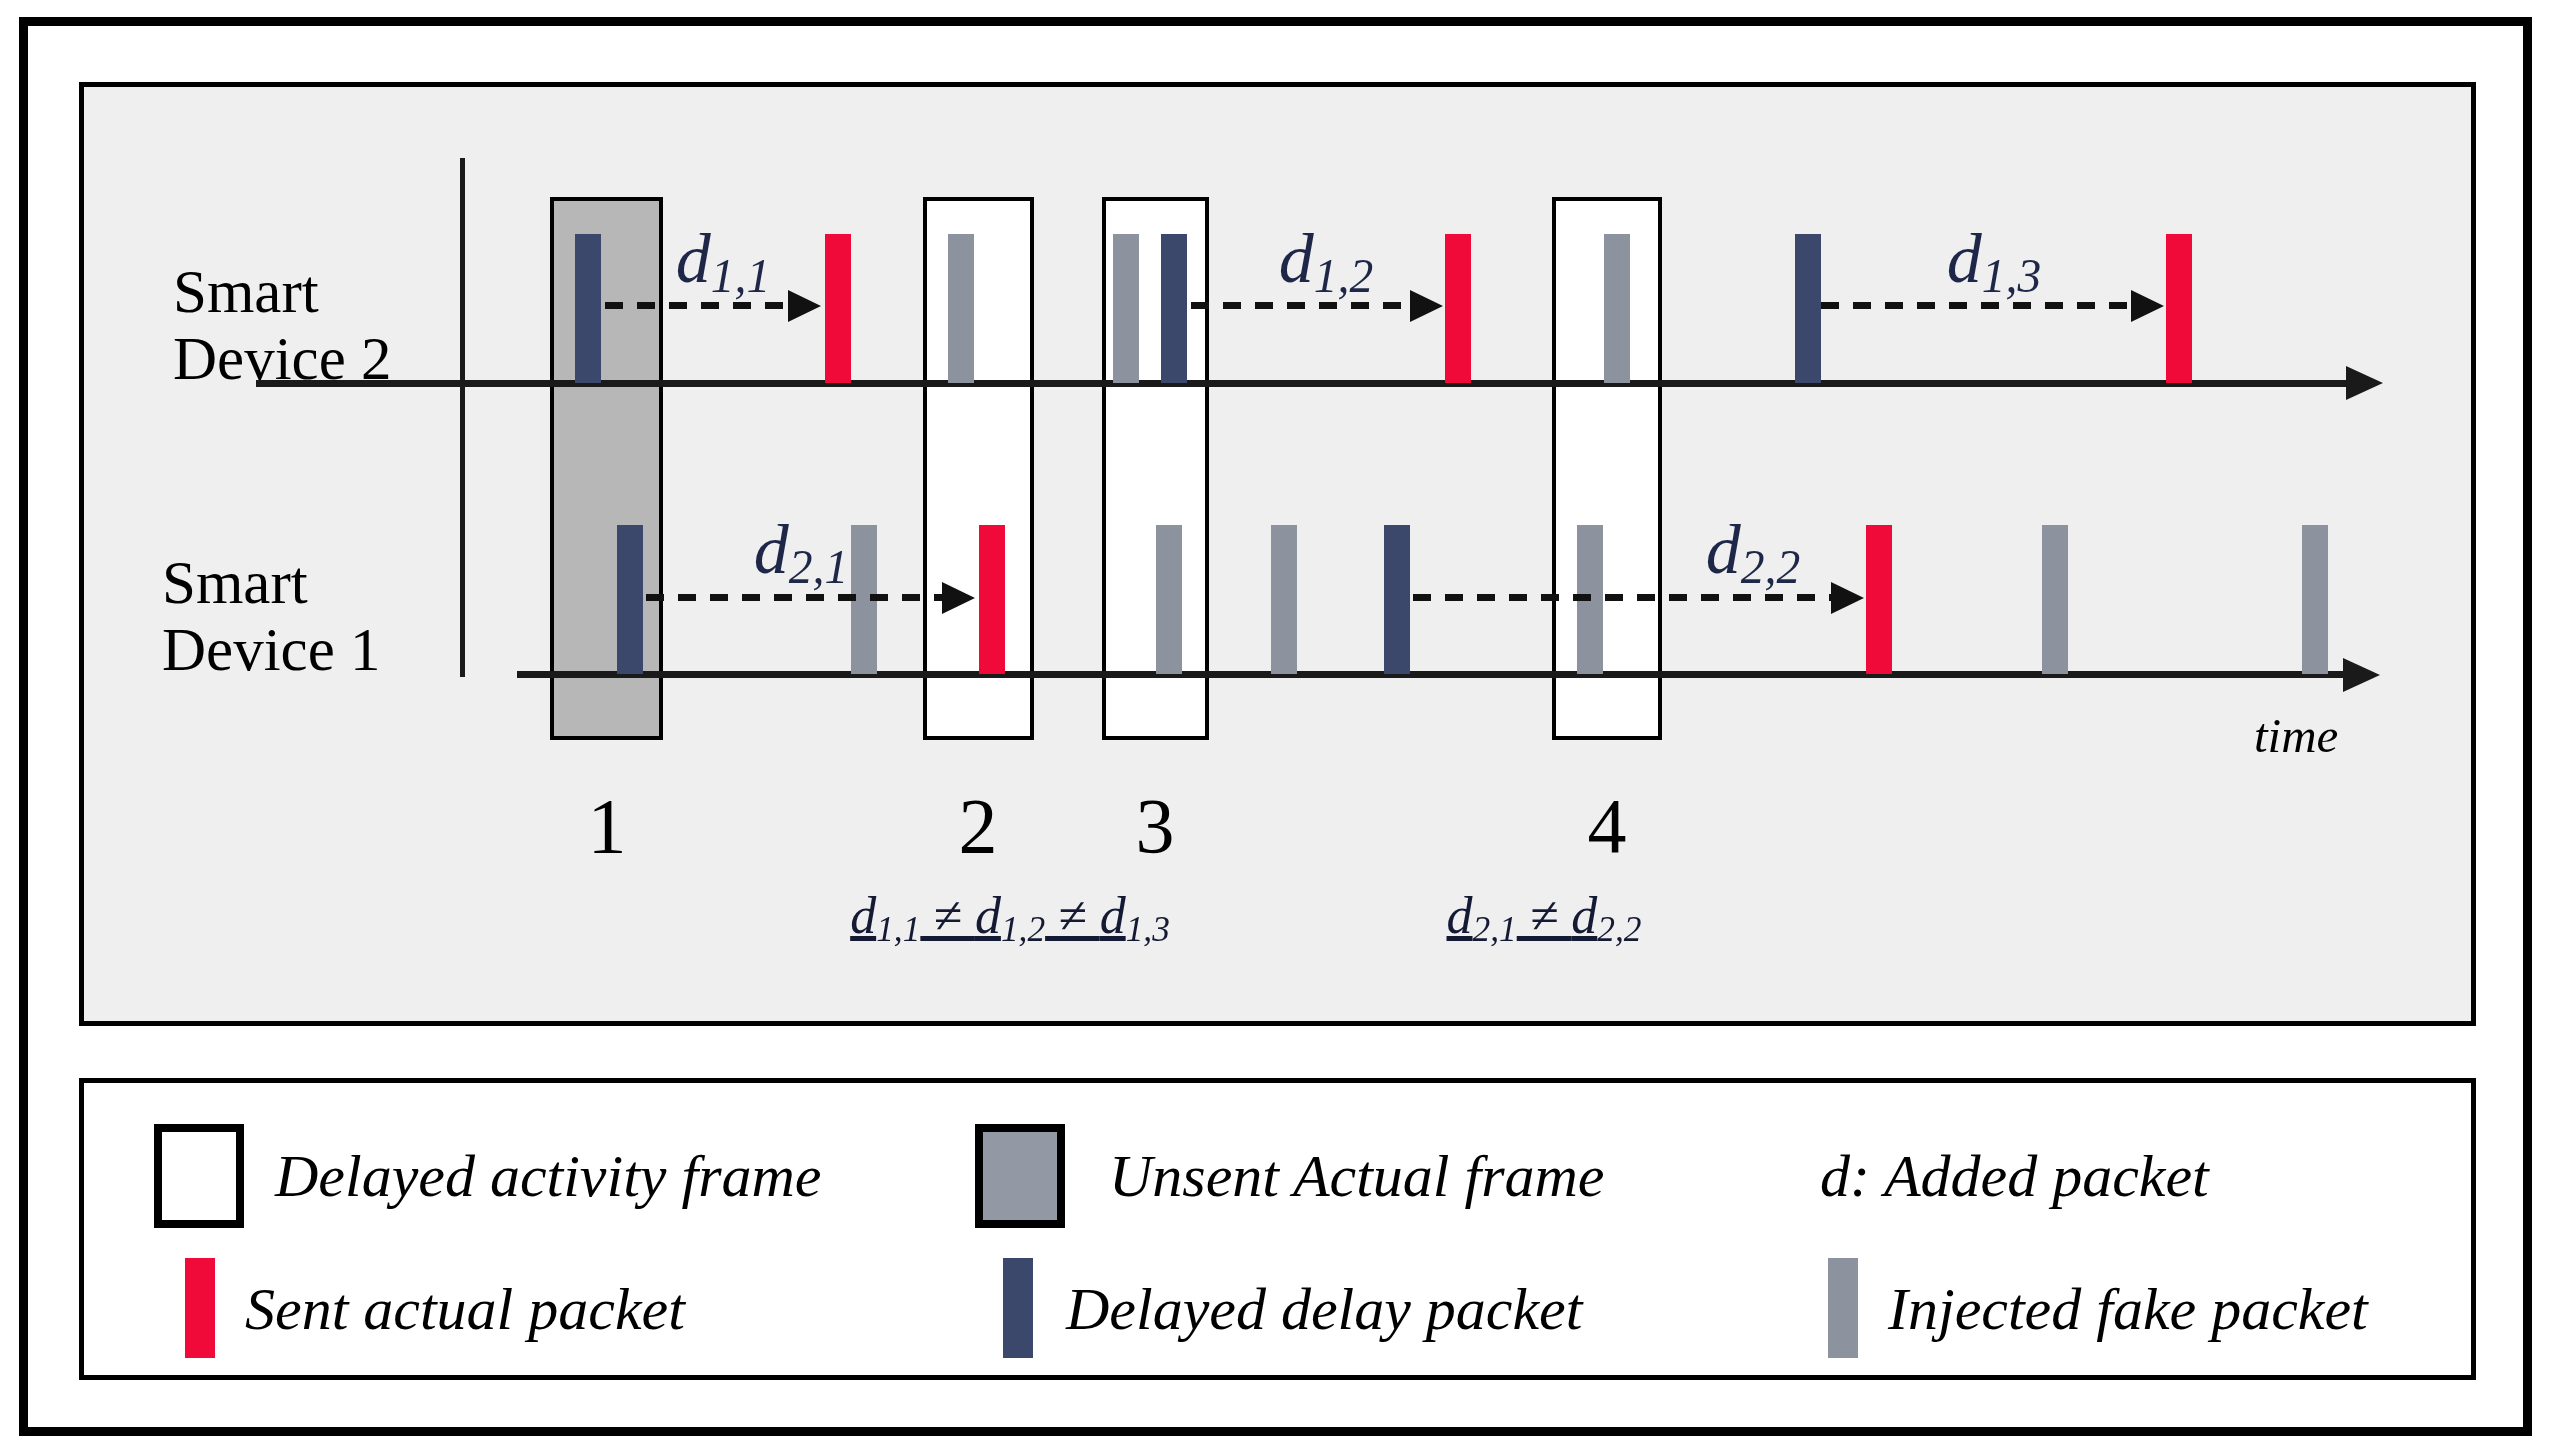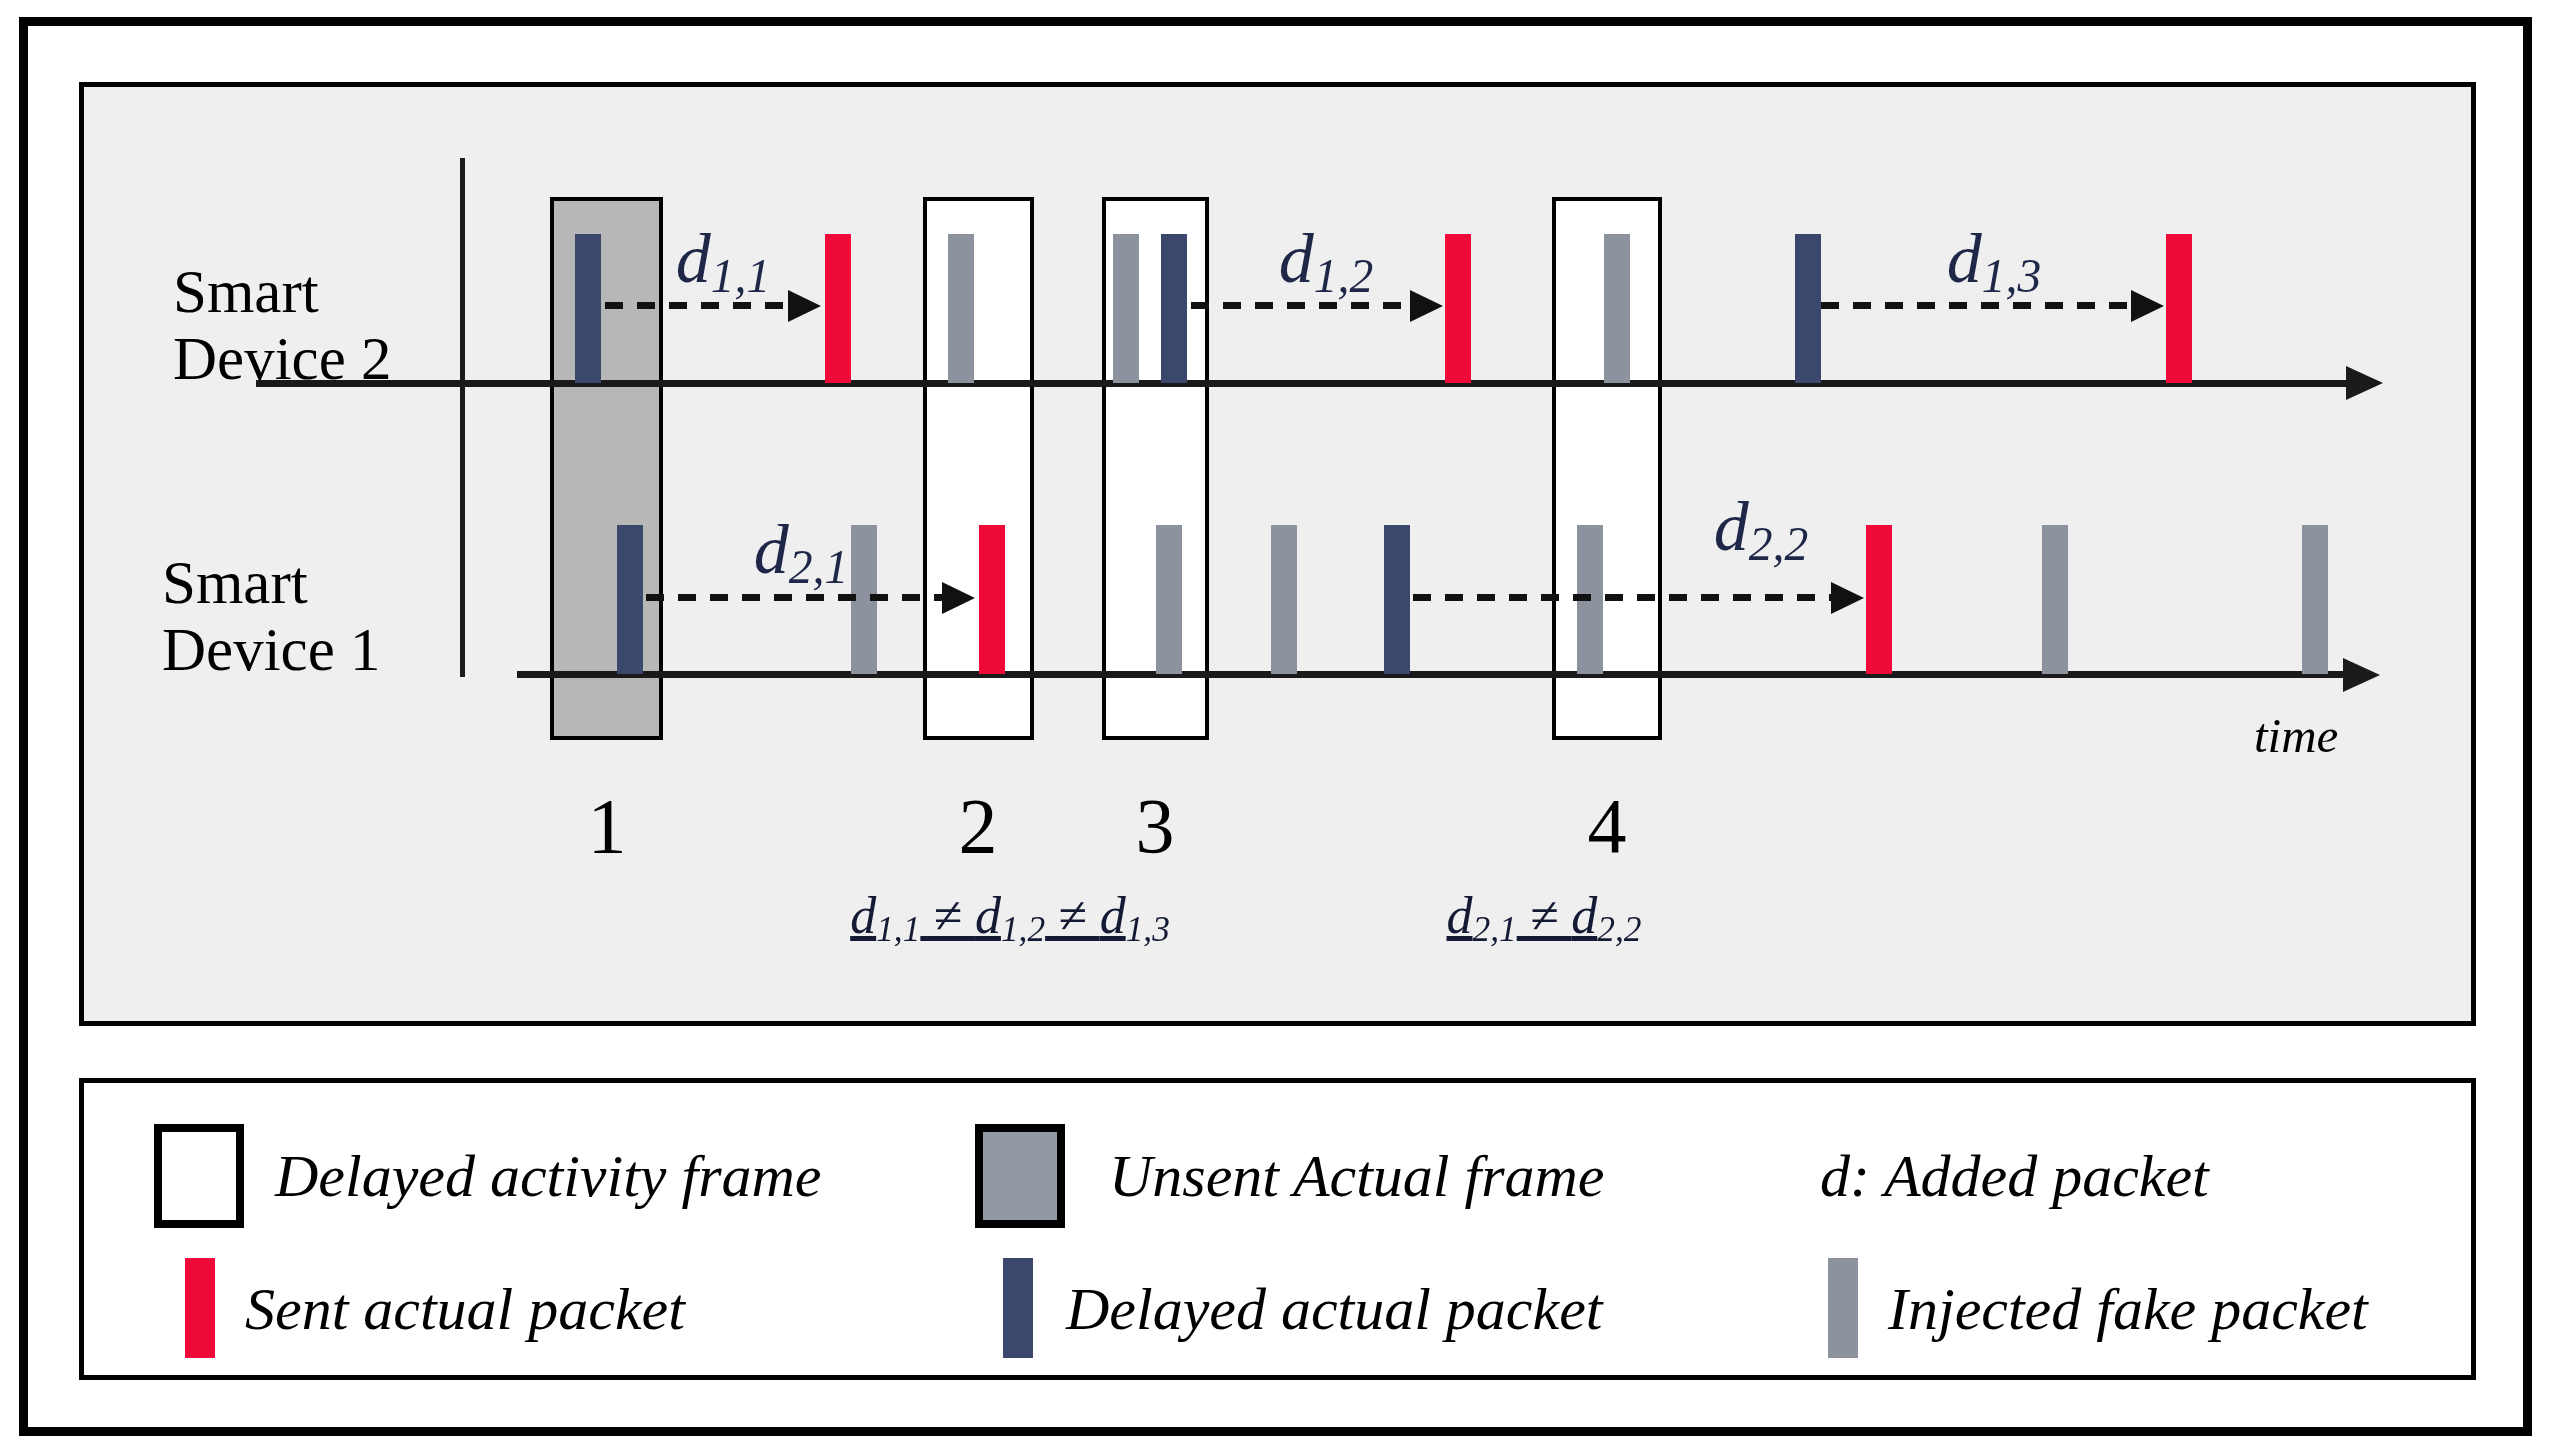--- a/index.html
+++ b/index.html
@@ -83,7 +83,7 @@
       <div class="d-label" style="position: absolute; left: 801px; top: 510px;"><span>d</span><span class="sub">2,1</span></div>
       <div class="dash-line" style="position: absolute; left: 1413px; top: 594px; width: 419px;"></div>
       <div class="arrow-head" style="position: absolute; left: 1831px; top: 582px;"></div>
-      <div class="d-label" style="position: absolute; left: 1753px; top: 487px; margin-left: 8px;"><span>d</span><span class="sub">2,2</span></div>
+      <div class="d-label" style="position: absolute; left: 1753px; top: 510px;"><span>d</span><span class="sub">2,2</span></div>
     </div>
   <div class="abs" id="gen-numbers">
       <div class="frame-number" style="position: absolute; left: 607px; top: 781px;">1</div>

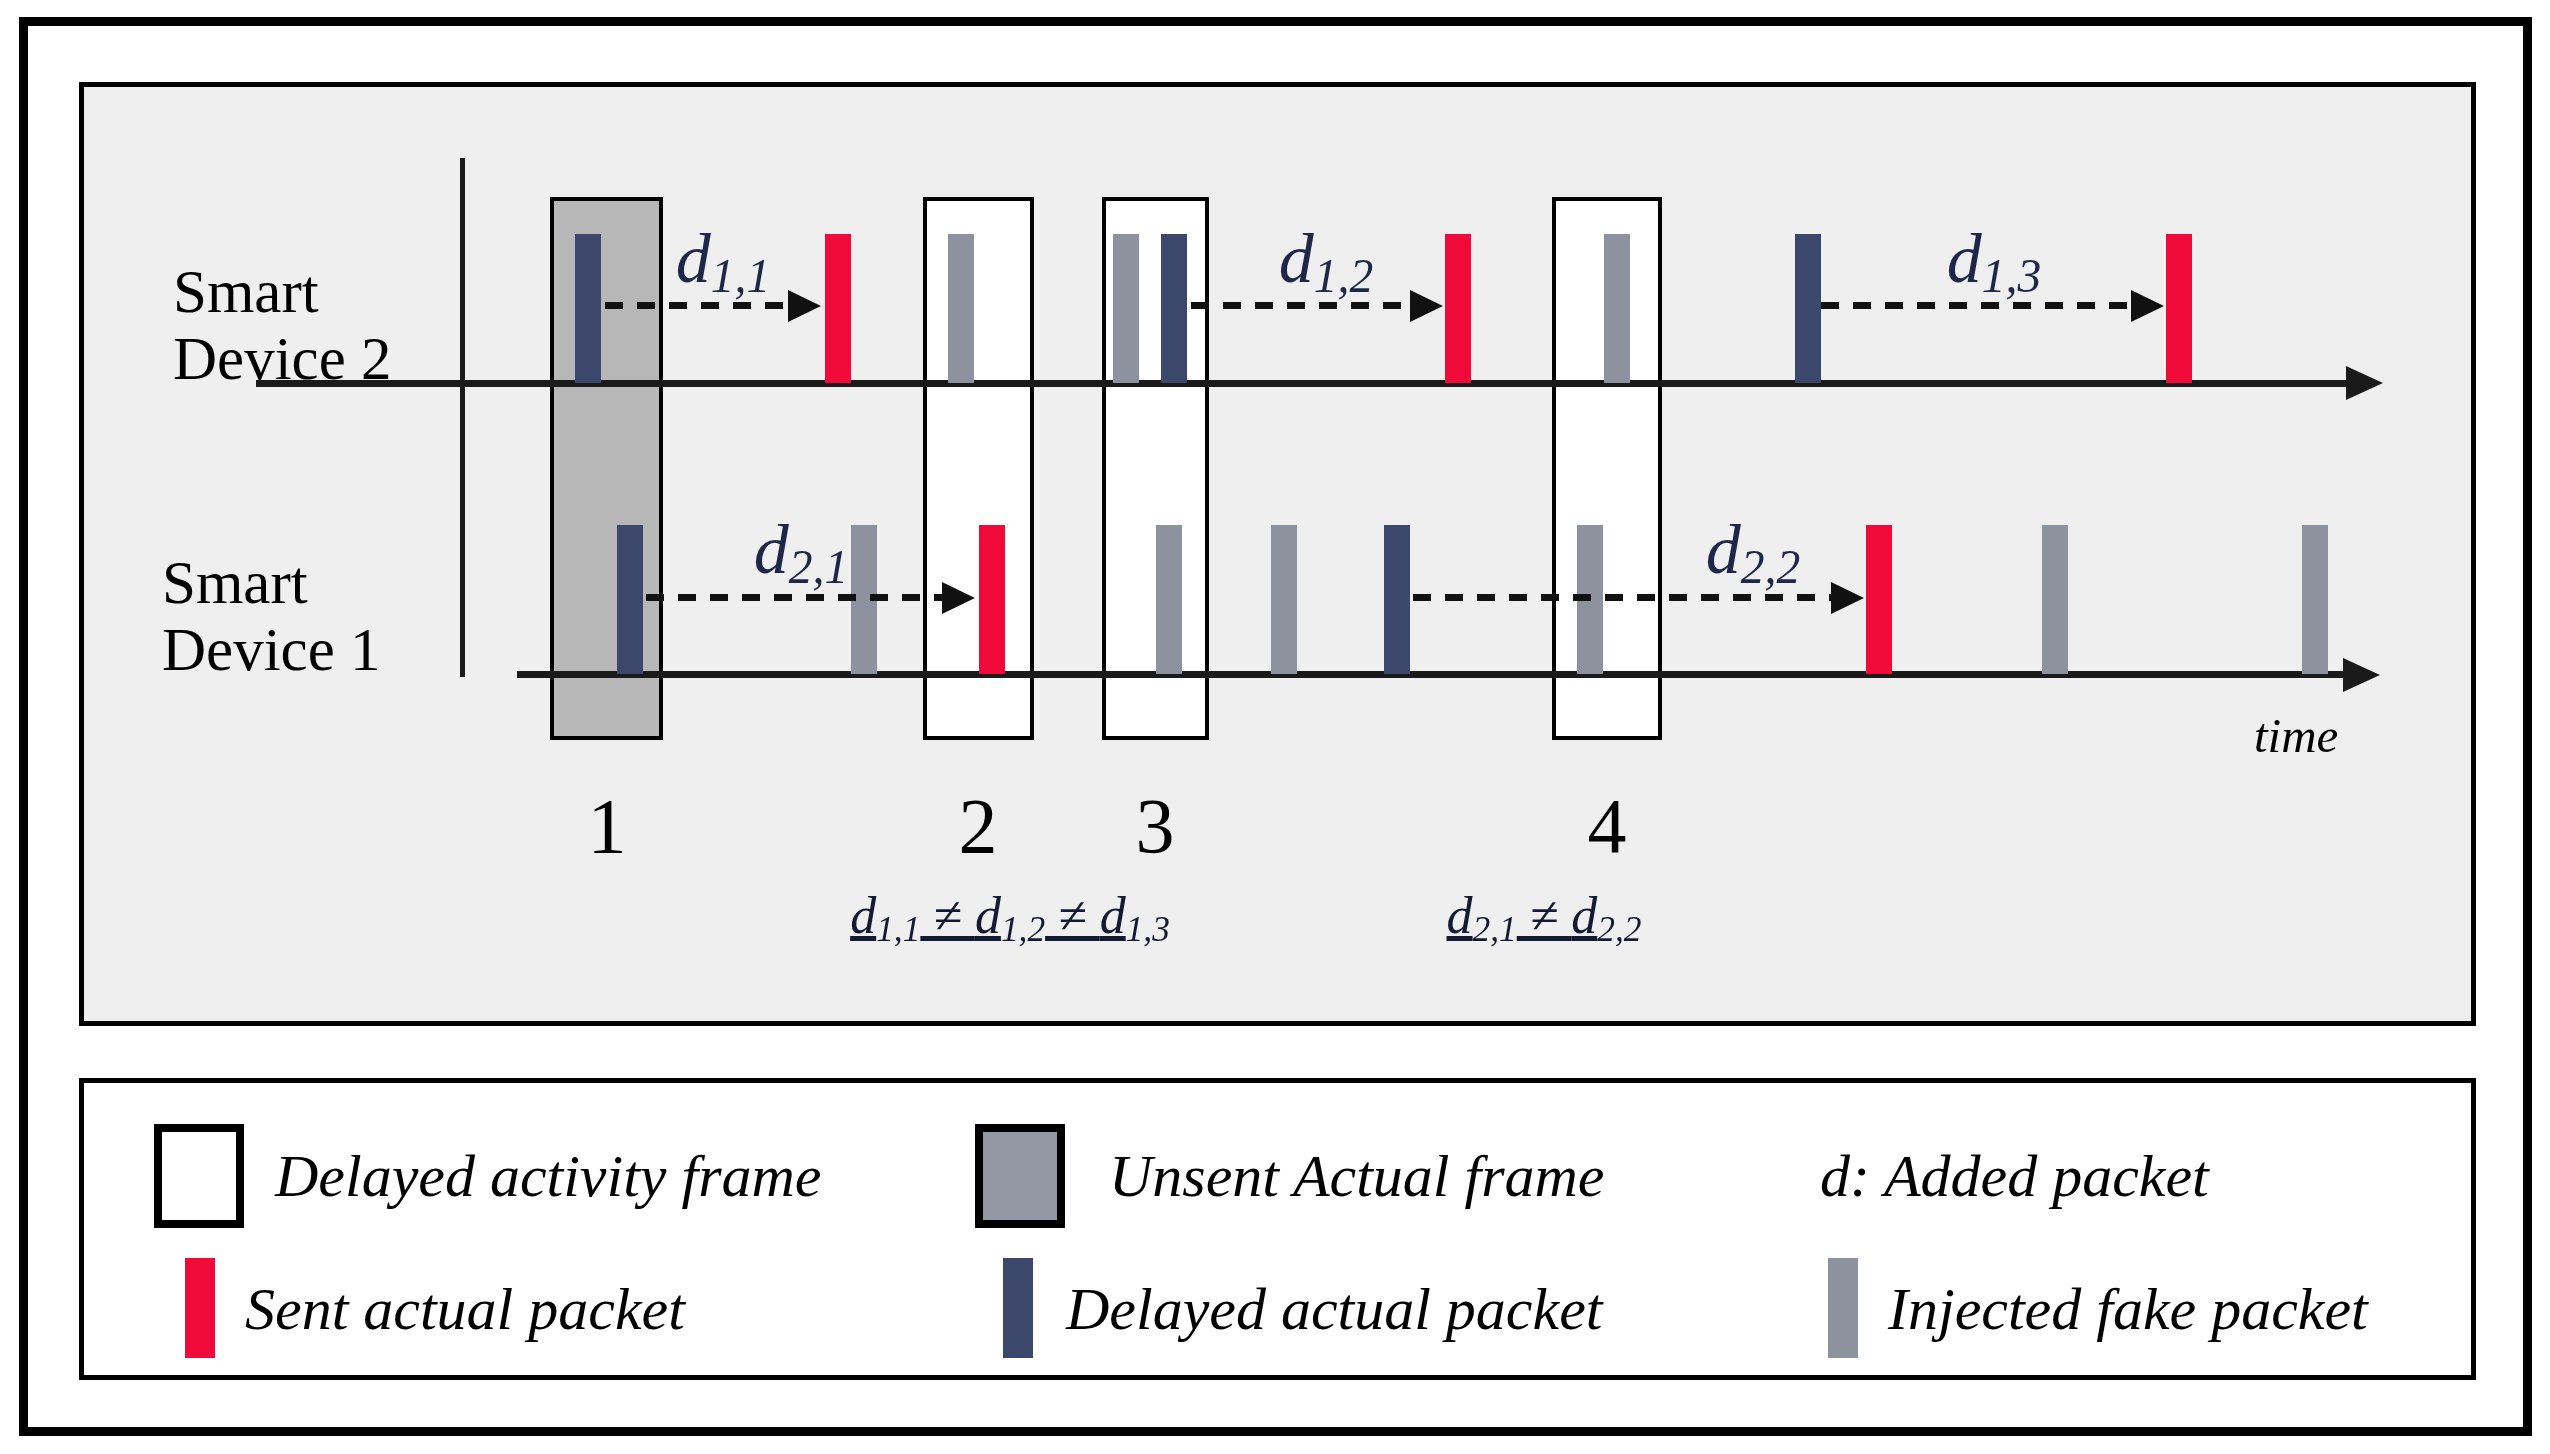--- a/index.html
+++ b/index.html
@@ -117,7 +117,7 @@
       <div class="sw-bar" style="position: absolute; left: 185px; top: 1258px; background: rgb(239, 10, 58);"></div>
       <div class="legend-label" style="position: absolute; left: 245px; top: 1276px;">Sent actual packet</div>
       <div class="sw-bar" style="position: absolute; left: 1003px; top: 1258px; background: rgb(59, 72, 107);"></div>
-      <div class="legend-label" style="position: absolute; left: 1066px; top: 1276px;">Delayed actual packet</div>
+      <div class="legend-label" style="position: absolute; left: 1066px; top: 1276px;">Delayed delay packet</div>
       <div class="sw-bar" style="position: absolute; left: 1828px; top: 1258px; background: rgb(141, 147, 158);"></div>
       <div class="legend-label" style="position: absolute; left: 1888px; top: 1276px;">Injected fake packet</div>
     </div>

